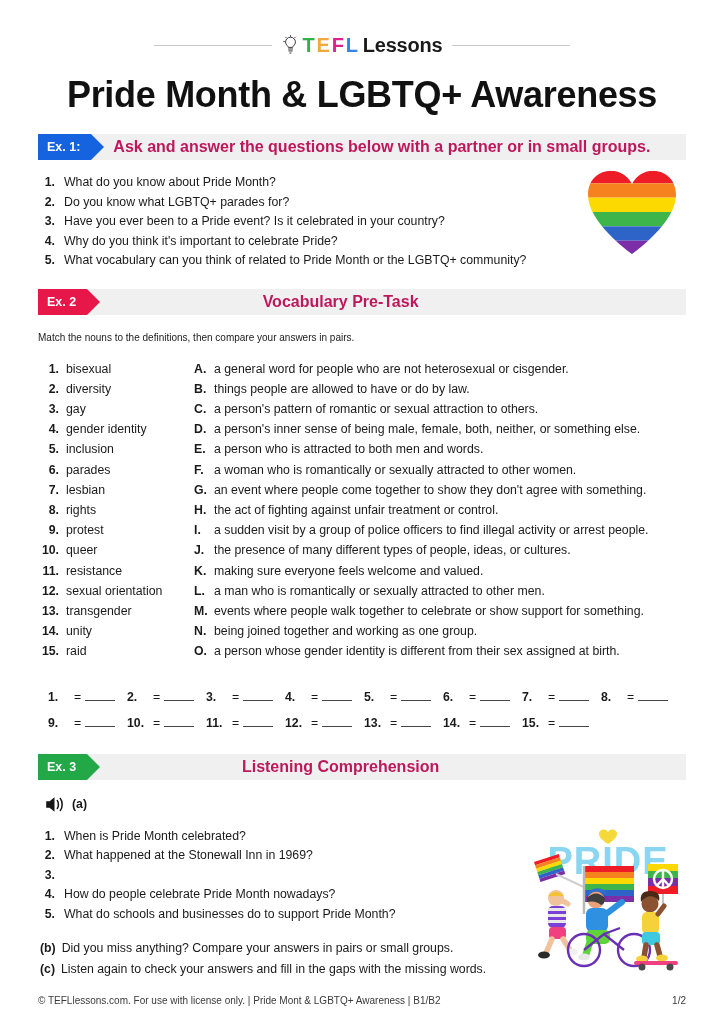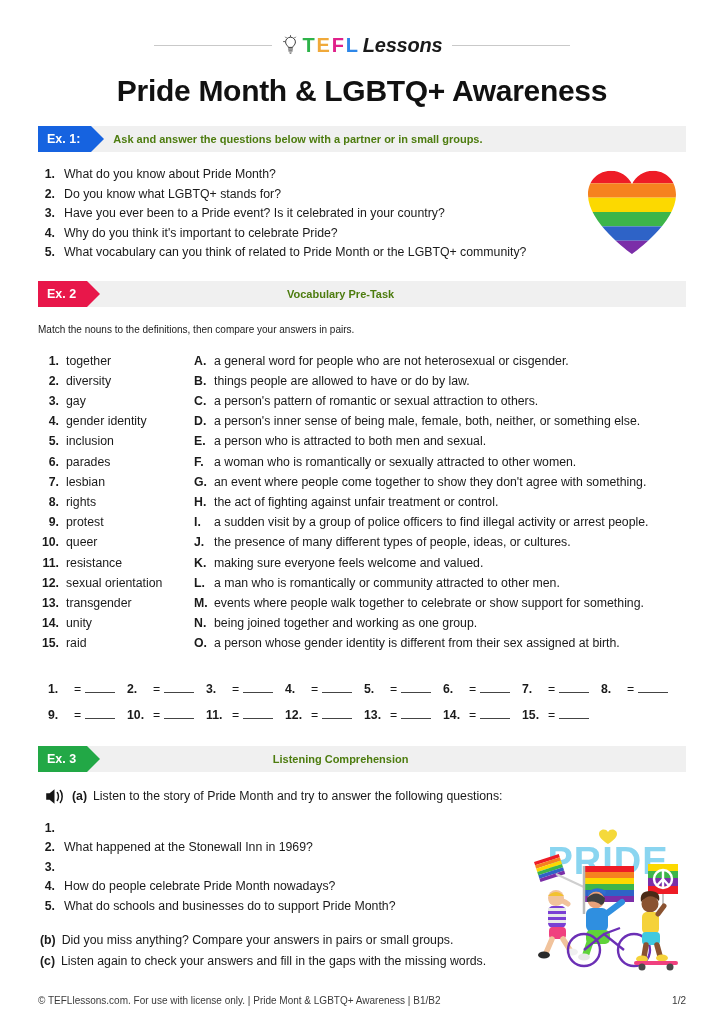--- a/index.html
+++ b/index.html
@@ -56,7 +56,7 @@
   .l-e { color: #f0a93a; }
   .l-f { color: #e0218a; }
   .l-l { color: #2e87e8; }
-  .l-lessons { color: #1a1a1a; font-weight: bold; margin-left: 3px; font-style: italic; }
+  .l-lessons { color: #1a1a1a; font-weight: bold; margin-left: 3px; }
 
   
   .doc-title {

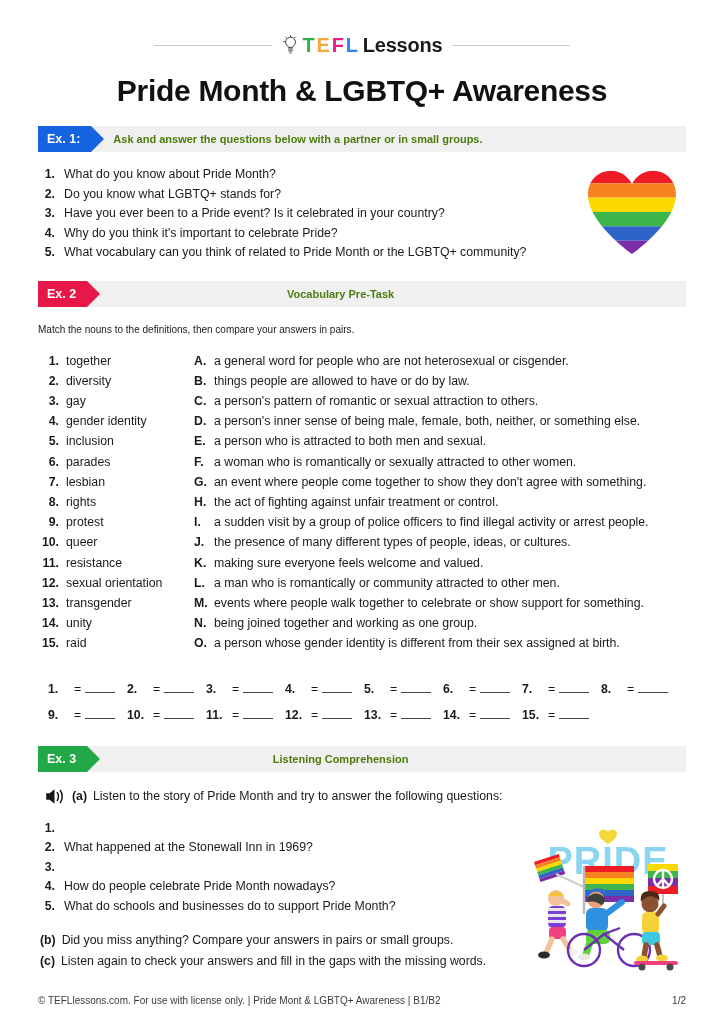--- a/index.html
+++ b/index.html
@@ -61,7 +61,7 @@
   
   .doc-title {
     text-align: center;
-    font-size: 30px;
+    font-size: 36px;
     font-weight: bold;
     letter-spacing: -0.3px;
     margin: 12px 0 0 0;

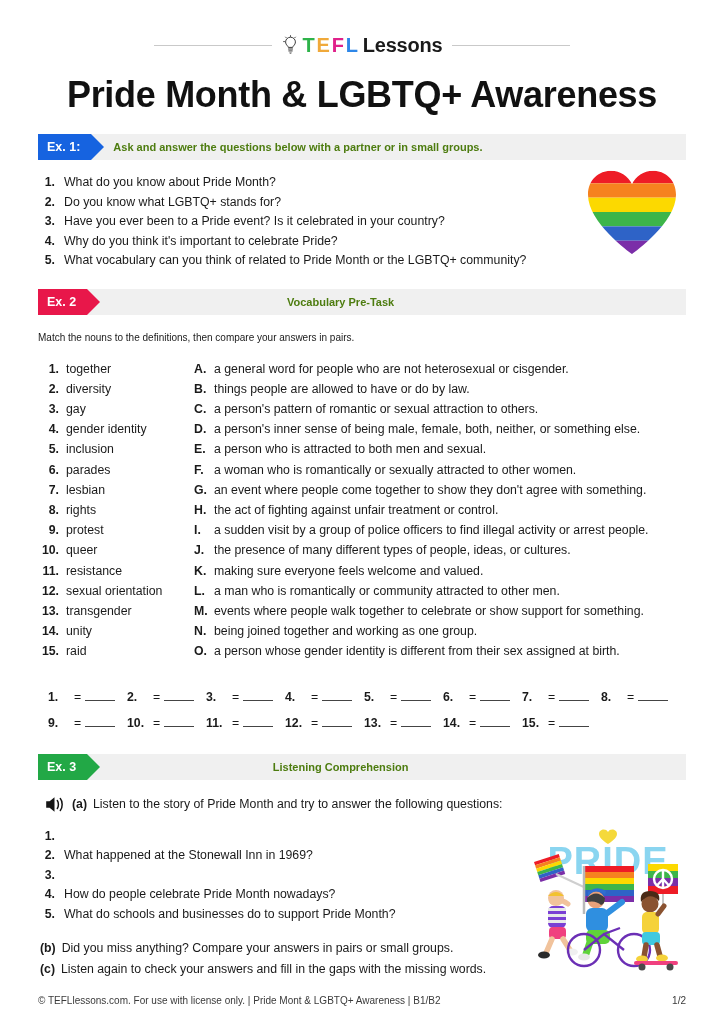--- a/index.html
+++ b/index.html
@@ -106,9 +106,9 @@
   .ex-tag .tag-label { color: #ffffff; position: relative; z-index: 2; }
 
   .ex-band-text {
-    font-size: 11px;
+    font-size: 16px;
     font-weight: bold;
-    color: #4d7c0f;
+    color: #be185d;
     margin-left: 22px;
   }
   .ex-band-text.centered {

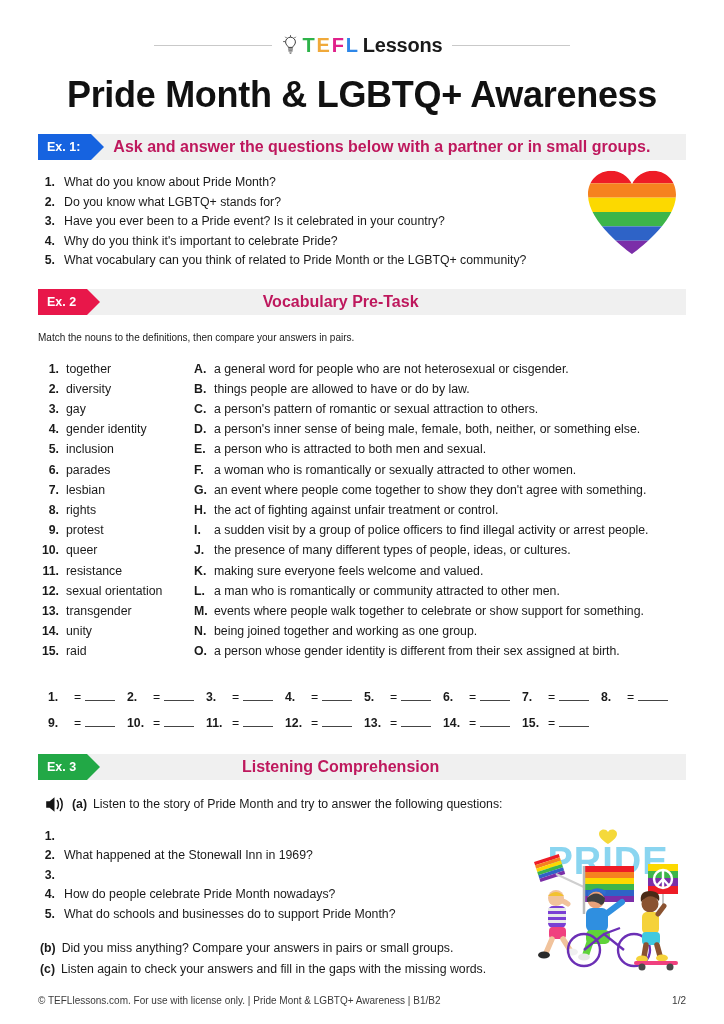--- a/index.html
+++ b/index.html
@@ -312,7 +312,7 @@
       </li>
     <li>
         <span class="q-num">2.</span>
-        <span>Do you know what LGBTQ+ stands for?</span>
+        <span>Do you know what LGBTQ+ parades for?</span>
       </li>
     <li>
         <span class="q-num">3.</span>

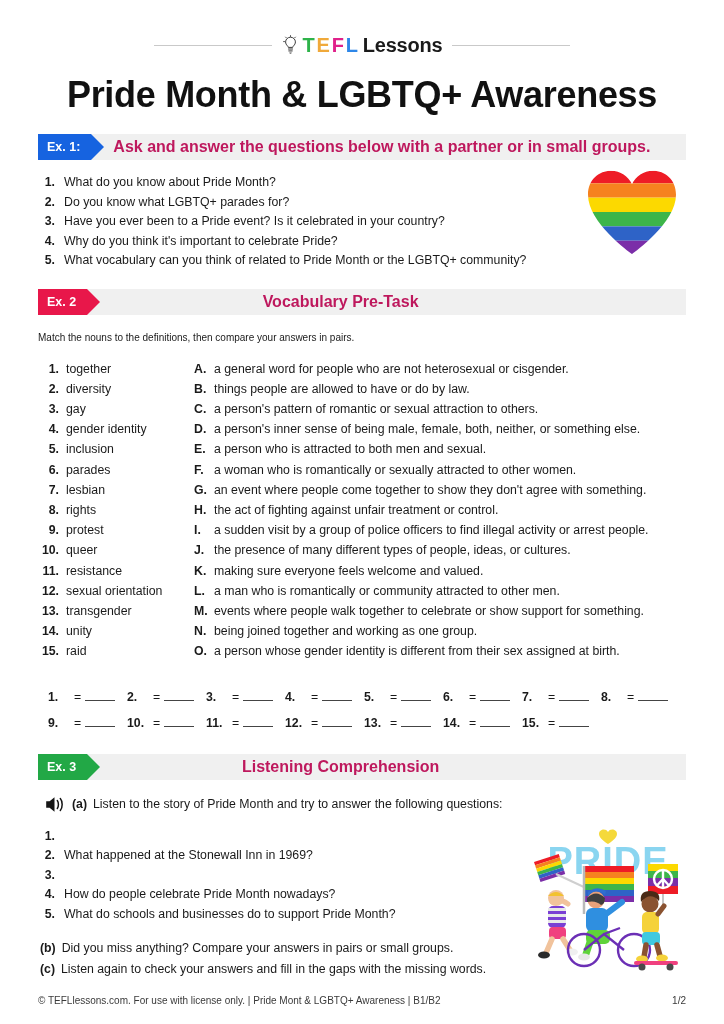--- a/index.html
+++ b/index.html
@@ -359,7 +359,7 @@
     <div class="match-left">
       <div class="match-row">
           <span class="match-key num">1.</span>
-          <span class="match-text">together</span>
+          <span class="match-text">bisexual</span>
         </div>
       <div class="match-row">
           <span class="match-key num">2.</span>

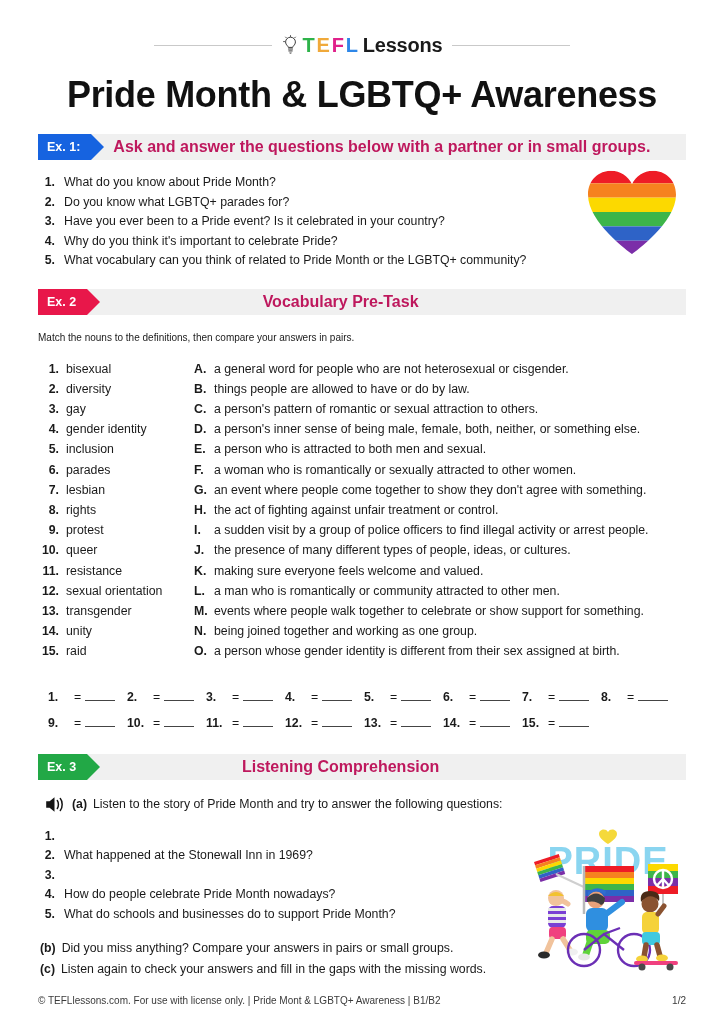--- a/index.html
+++ b/index.html
@@ -437,7 +437,7 @@
         </div>
       <div class="match-row">
           <span class="match-key">E.</span>
-          <span class="match-text">a person who is attracted to both men and sexual.</span>
+          <span class="match-text">a person who is attracted to both men and words.</span>
         </div>
       <div class="match-row">
           <span class="match-key">F.</span>

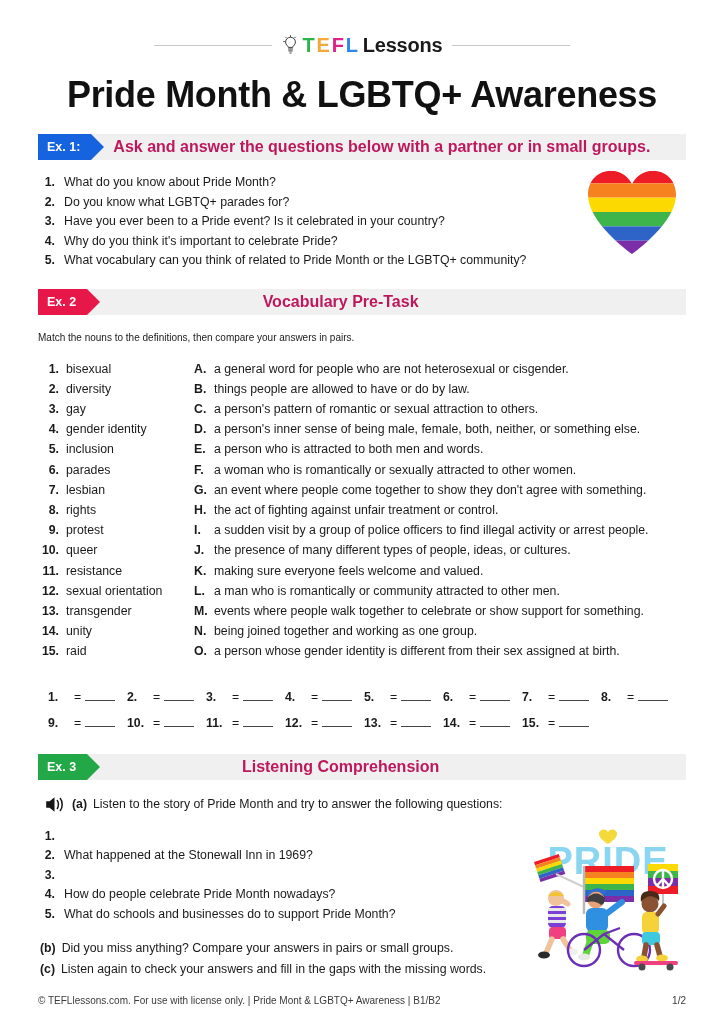--- a/index.html
+++ b/index.html
@@ -465,7 +465,7 @@
         </div>
       <div class="match-row">
           <span class="match-key">L.</span>
-          <span class="match-text">a man who is romantically or community attracted to other men.</span>
+          <span class="match-text">a man who is romantically or sexually attracted to other men.</span>
         </div>
       <div class="match-row">
           <span class="match-key">M.</span>

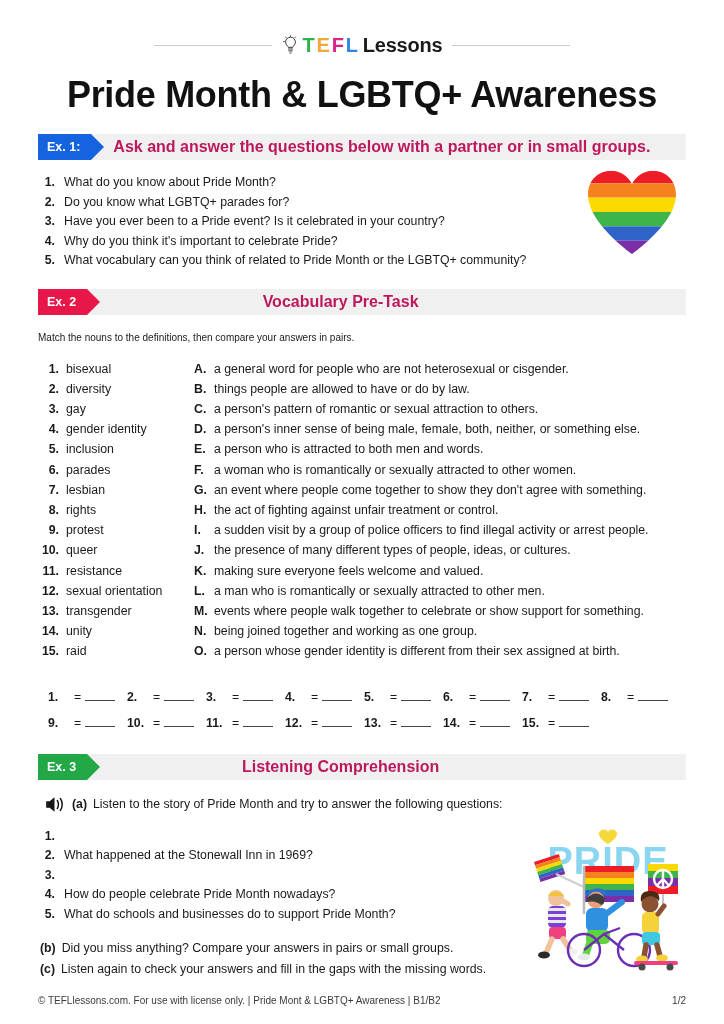--- a/index.html
+++ b/index.html
@@ -580,7 +580,6 @@
       </svg>
     </span>
     <span class="sub-lbl">(a)</span>
-    <span>Listen to the story of Pride Month and try to answer the following questions:</span>
   </div>
 
   <ul class="q-list" style="margin-top:14px;">

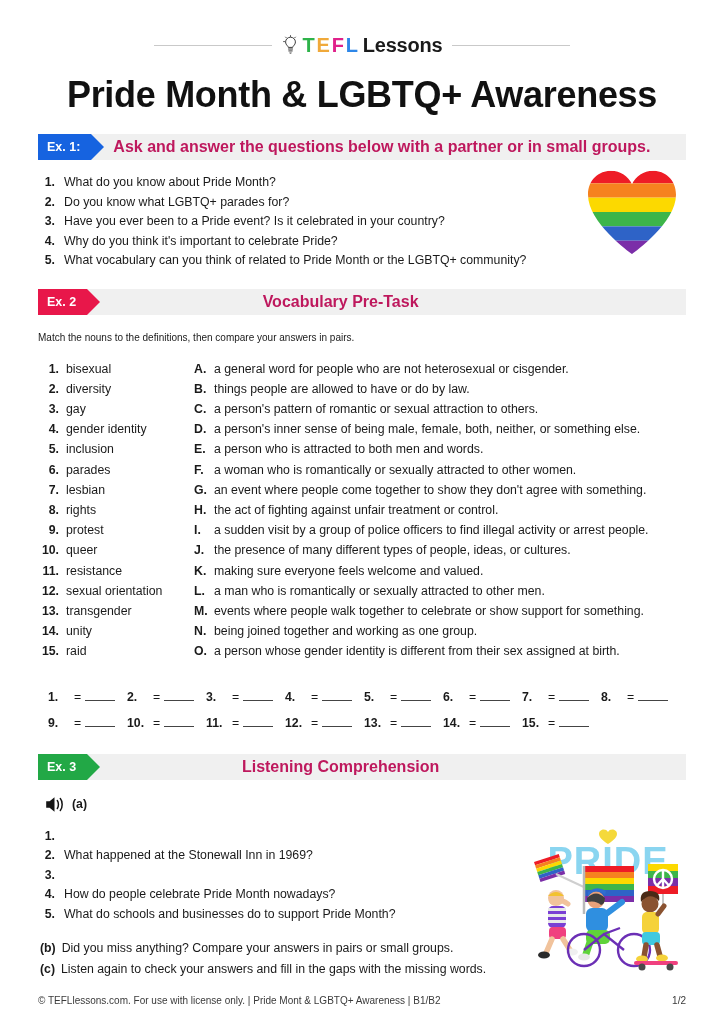--- a/index.html
+++ b/index.html
@@ -585,6 +585,7 @@
   <ul class="q-list" style="margin-top:14px;">
     <li>
         <span class="q-num">1.</span>
+        <span>When is Pride Month celebrated?</span>
       </li>
     <li>
         <span class="q-num">2.</span>

